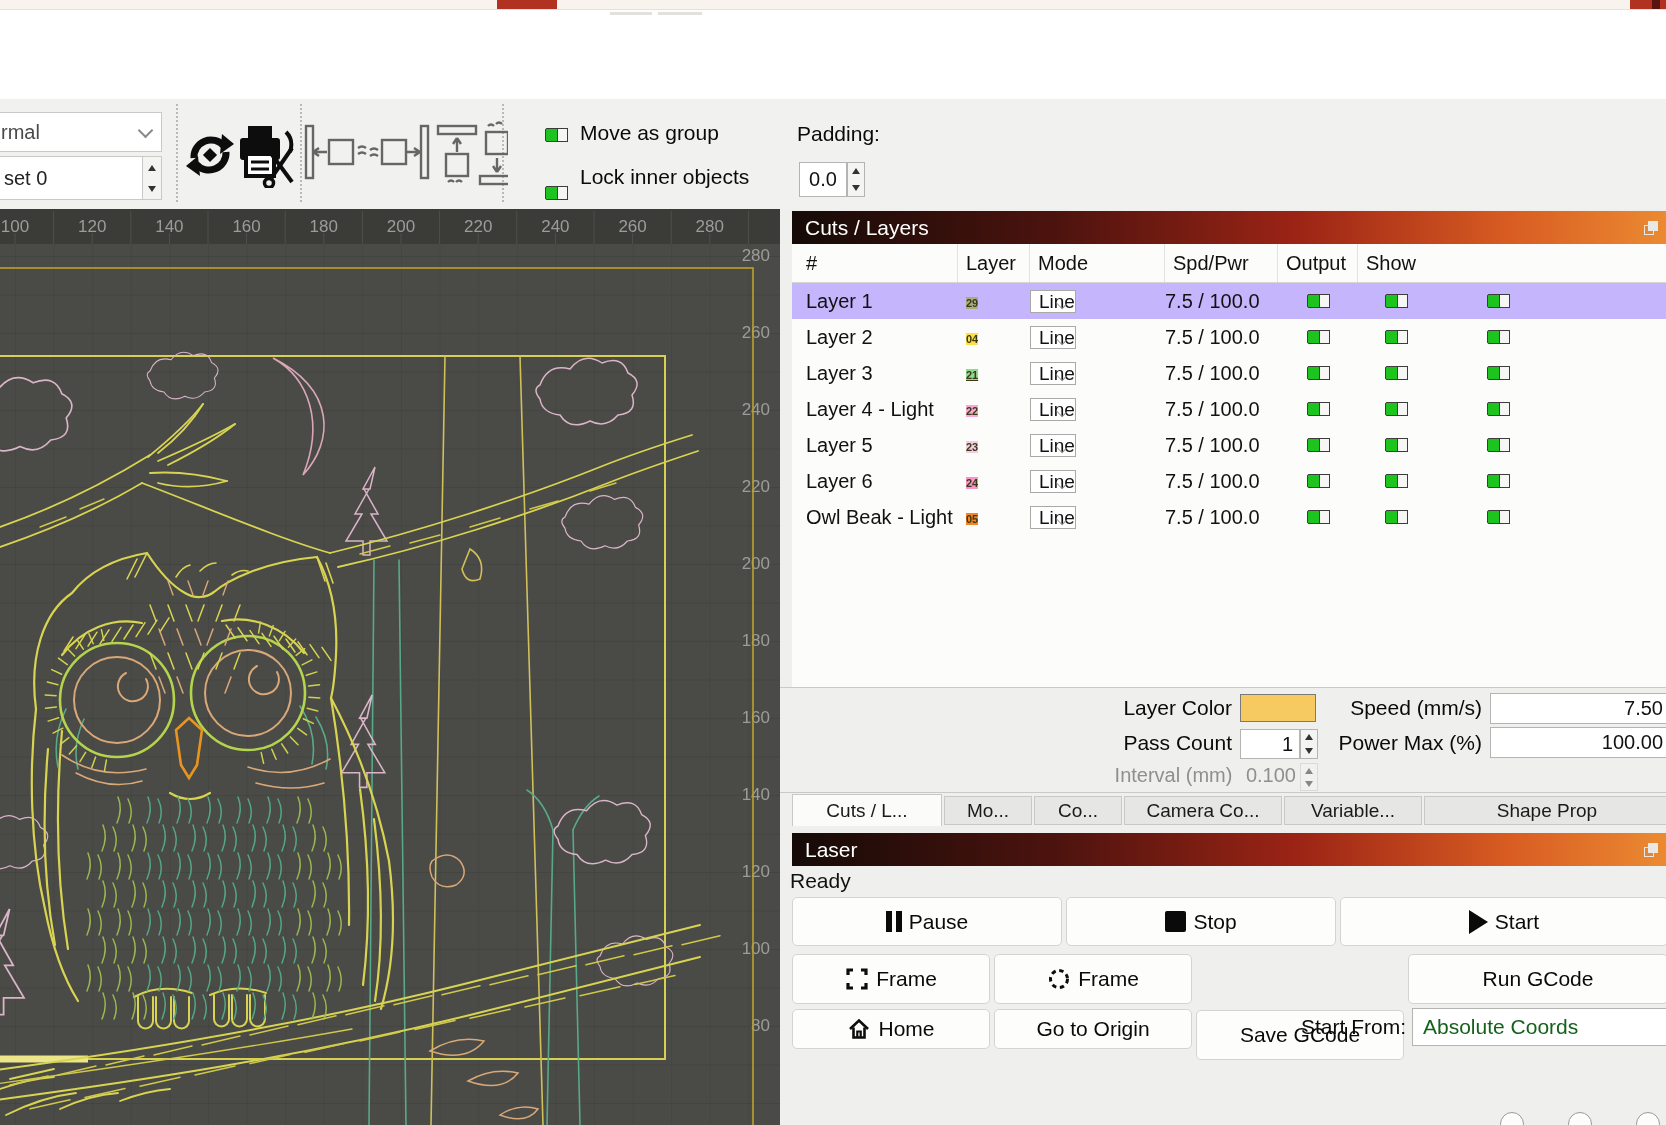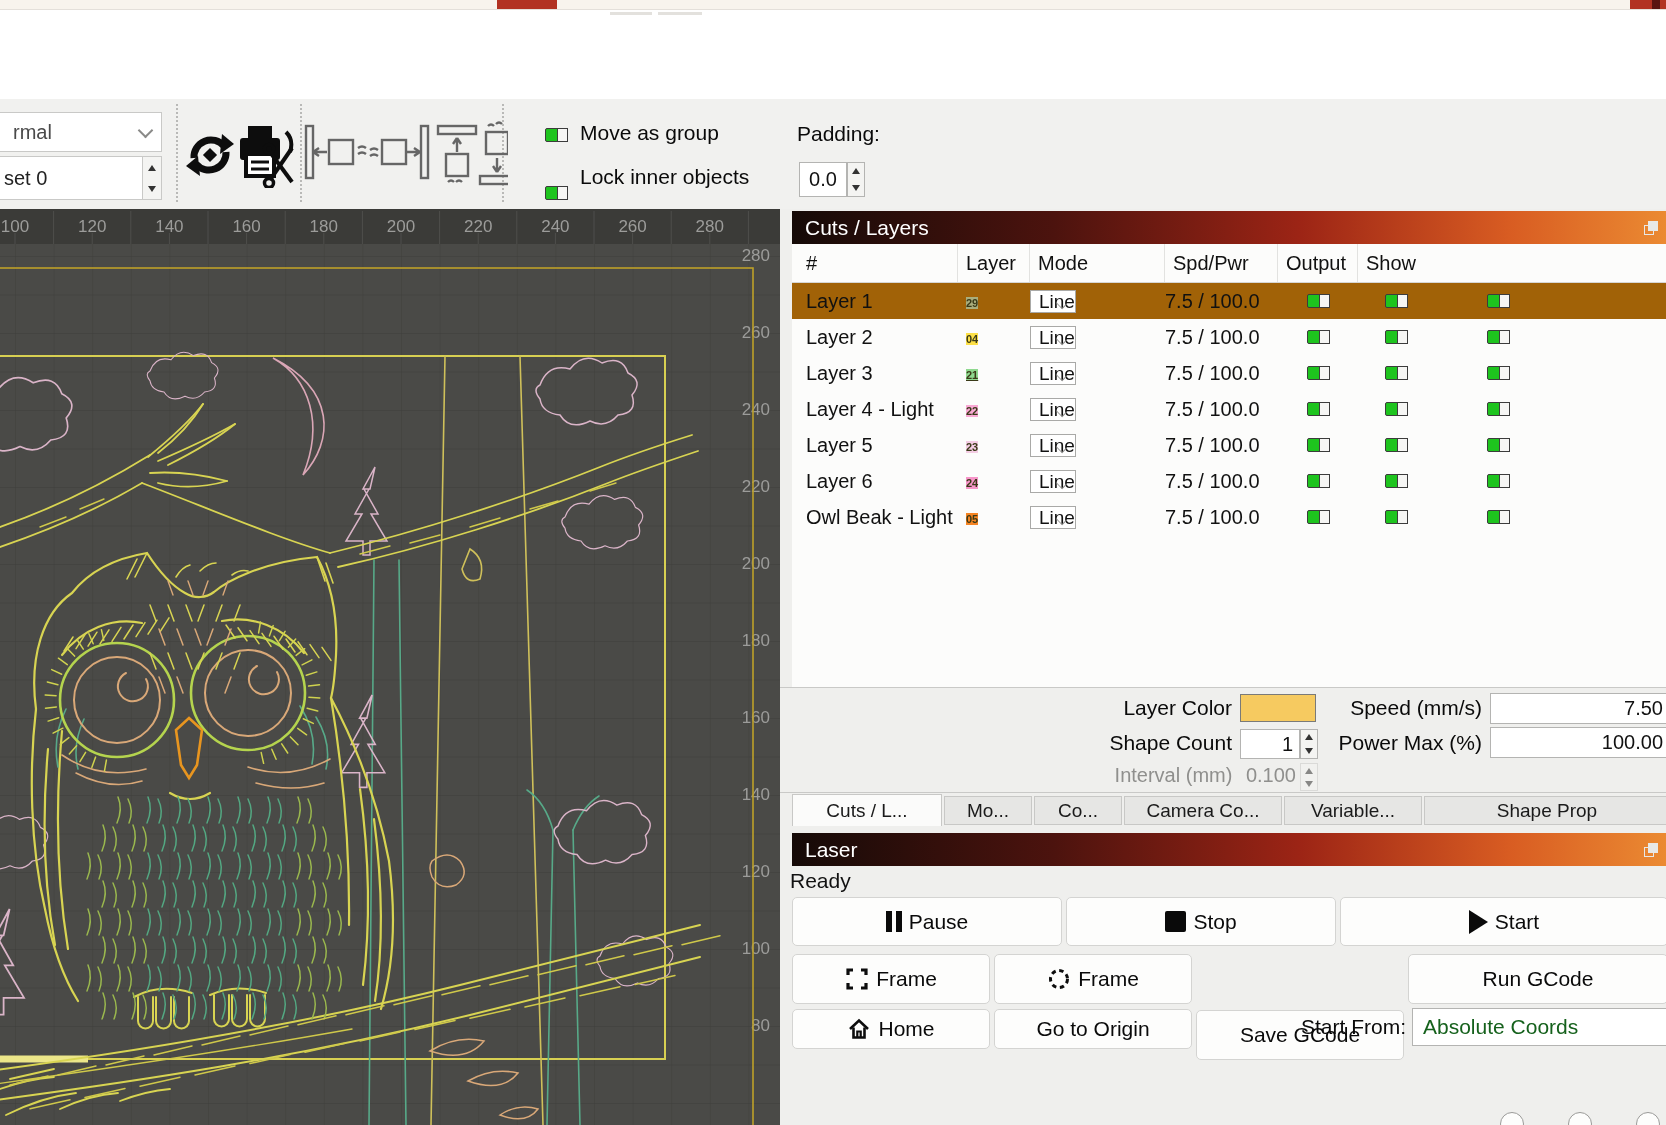--- a/index.html
+++ b/index.html
@@ -72,7 +72,7 @@
   <div class="abs toolbar"></div>
 
   <div class="abs combo" style="left:-2px;top:112px;width:162px;height:38px">
-    <span style="padding-left:14px">rmal</span>
+    <span style="padding-left:2px">rmal</span>
     <span class="chev"></span>
   </div>
   <div class="abs combo" style="left:-2px;top:156px;width:162px;height:42px;color:#222">

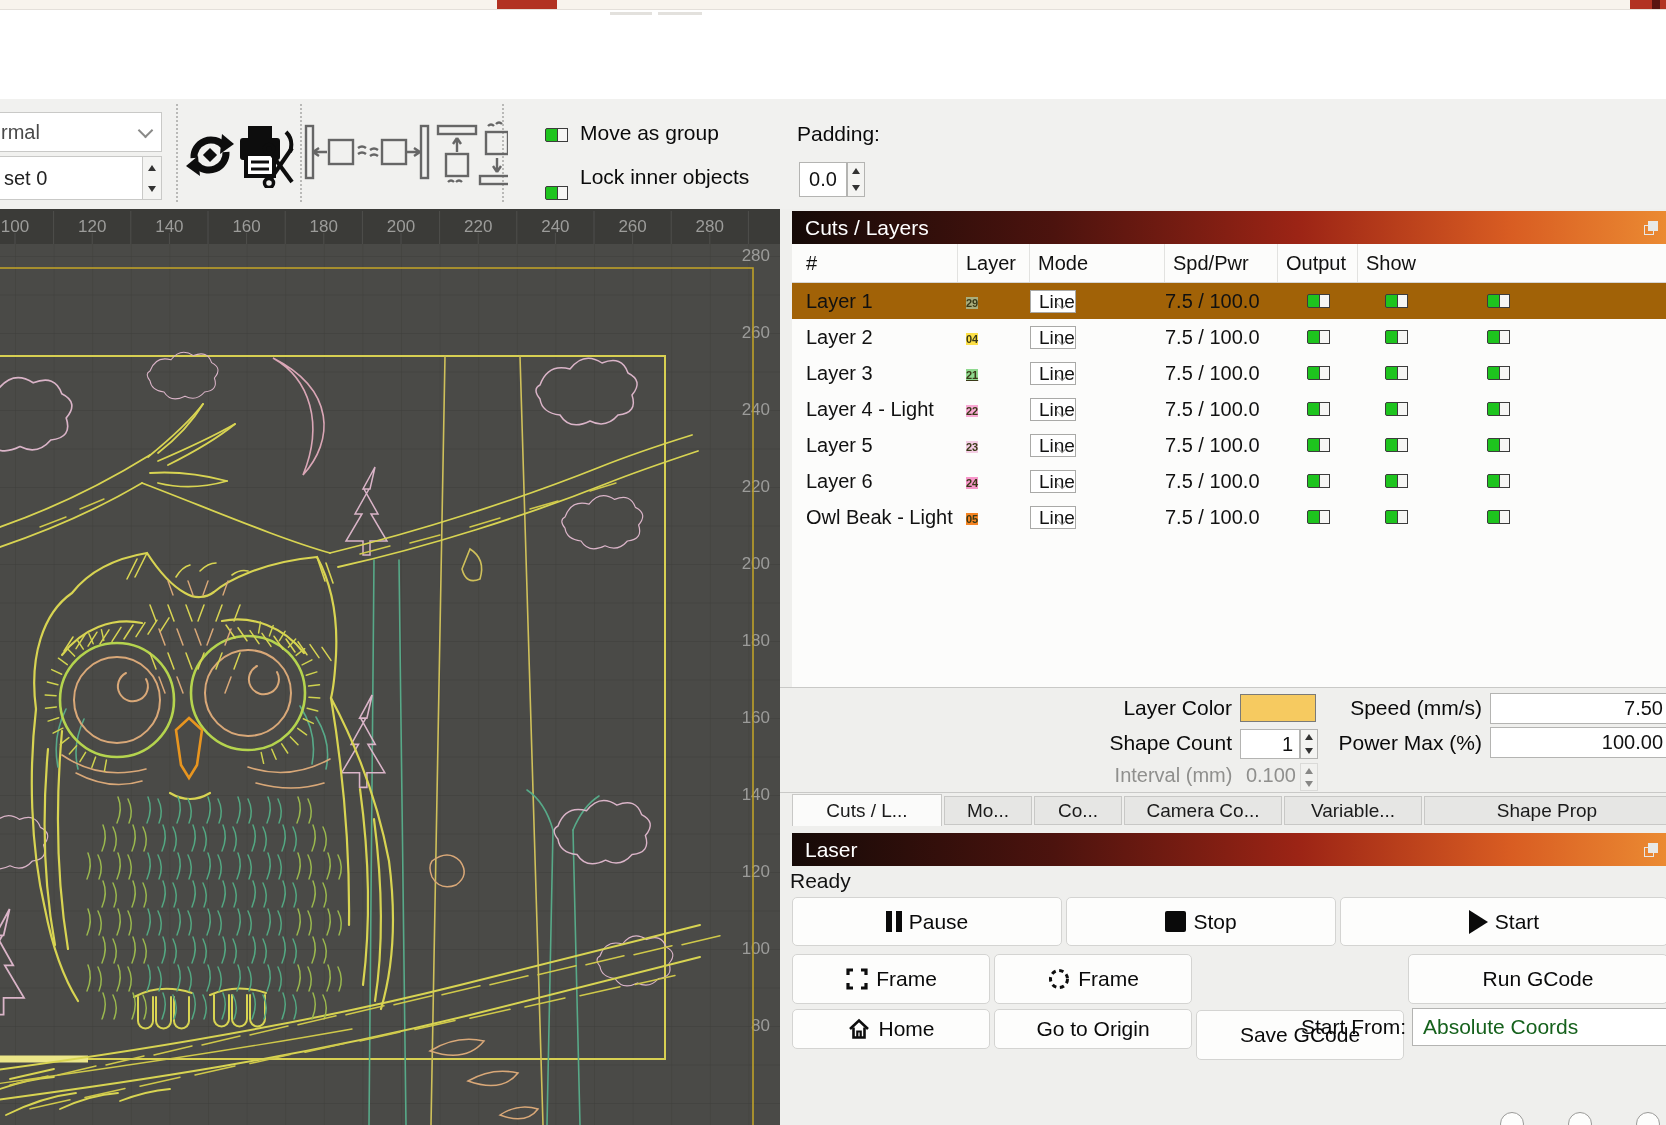--- a/index.html
+++ b/index.html
@@ -33,7 +33,7 @@
   .thead span:first-child{padding-left:14px}
   .thead span:last-child{border-right:none}
   .lrow{height:36px;font-size:20px;background:transparent}
-  .lrow.sel{background:#a16207}
+  .lrow.sel{background:#c4b5fd}
   .lname{padding-left:14px;white-space:nowrap;overflow:hidden}
   .chip{width:27px;height:20px;margin-left:8px;font-weight:bold;font-size:11px;line-height:20px;
         text-align:center;color:#3a3a18}

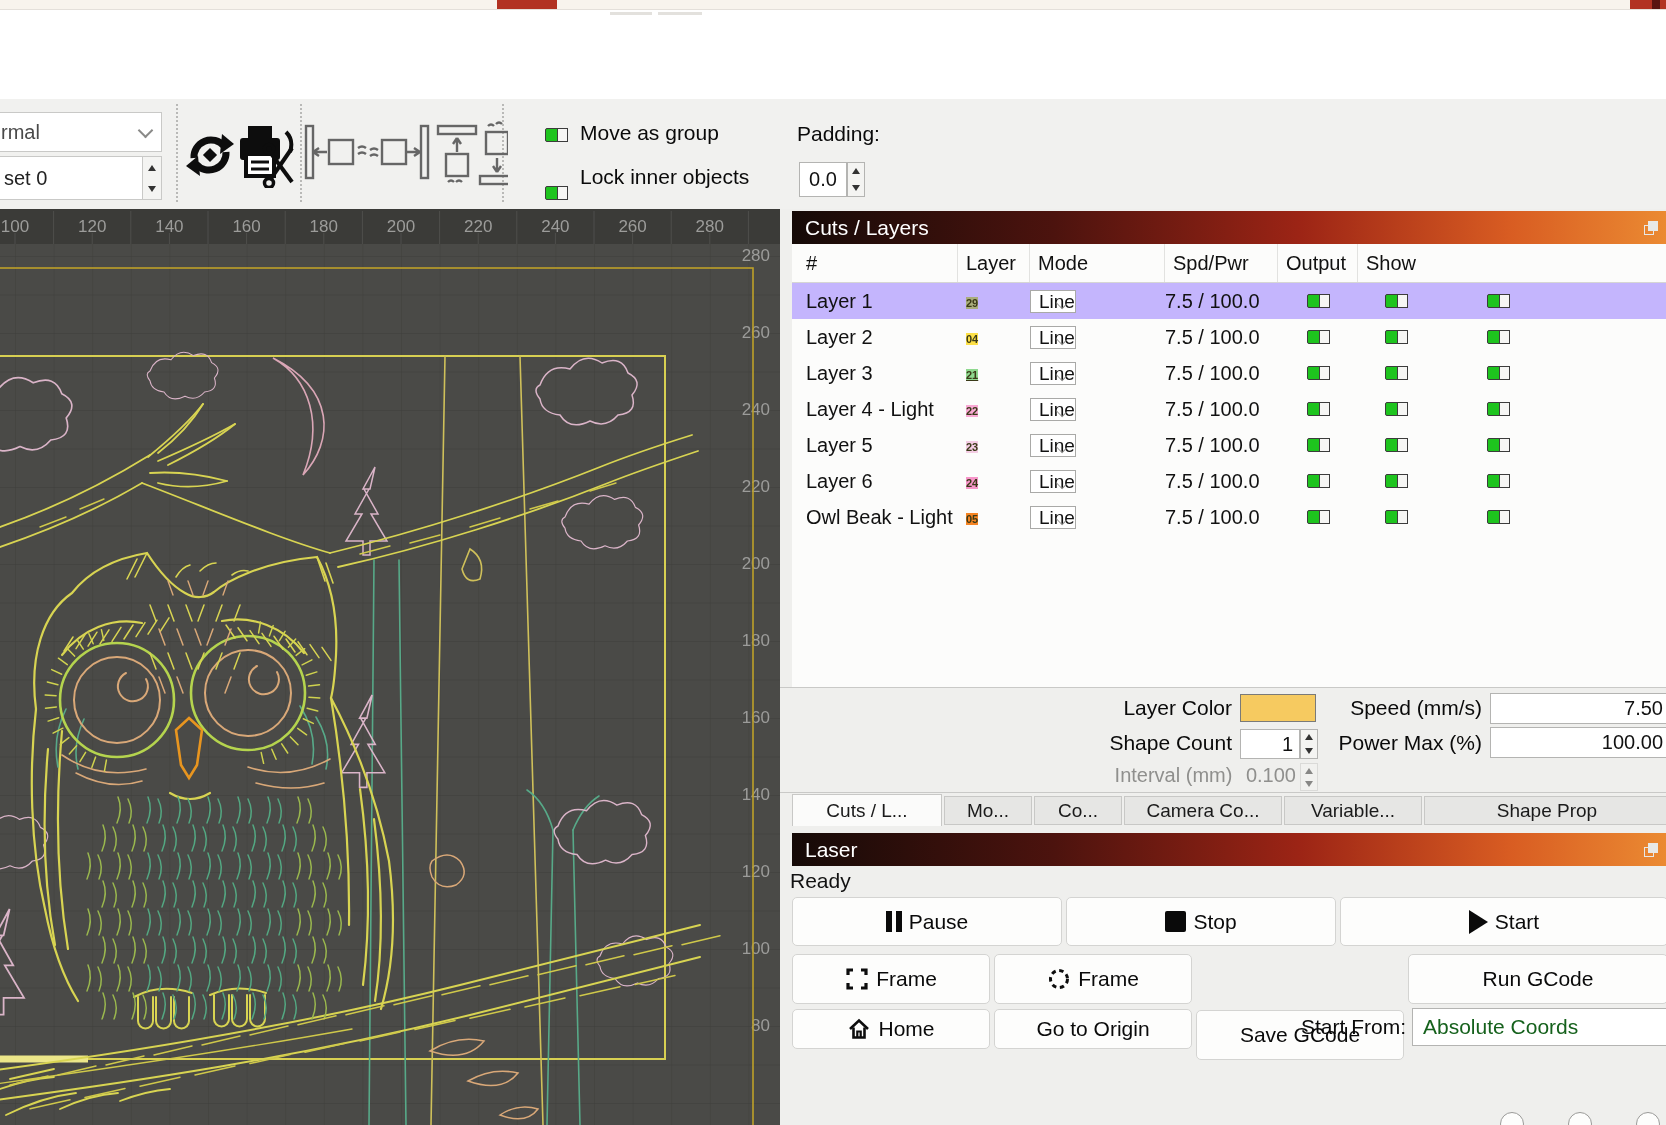--- a/index.html
+++ b/index.html
@@ -708,7 +708,7 @@
     <span>7.50</span>
   </div>
 
-  <div class="abs label-r" style="left:1040px;top:731px;width:192px">Shape Count</div>
+  <div class="abs label-r" style="left:1040px;top:731px;width:192px">Pass Count</div>
   <div class="abs field" style="left:1240px;top:729px;width:60px;height:30px;justify-content:flex-end;padding-right:6px">
     <span>1</span>
   </div>

